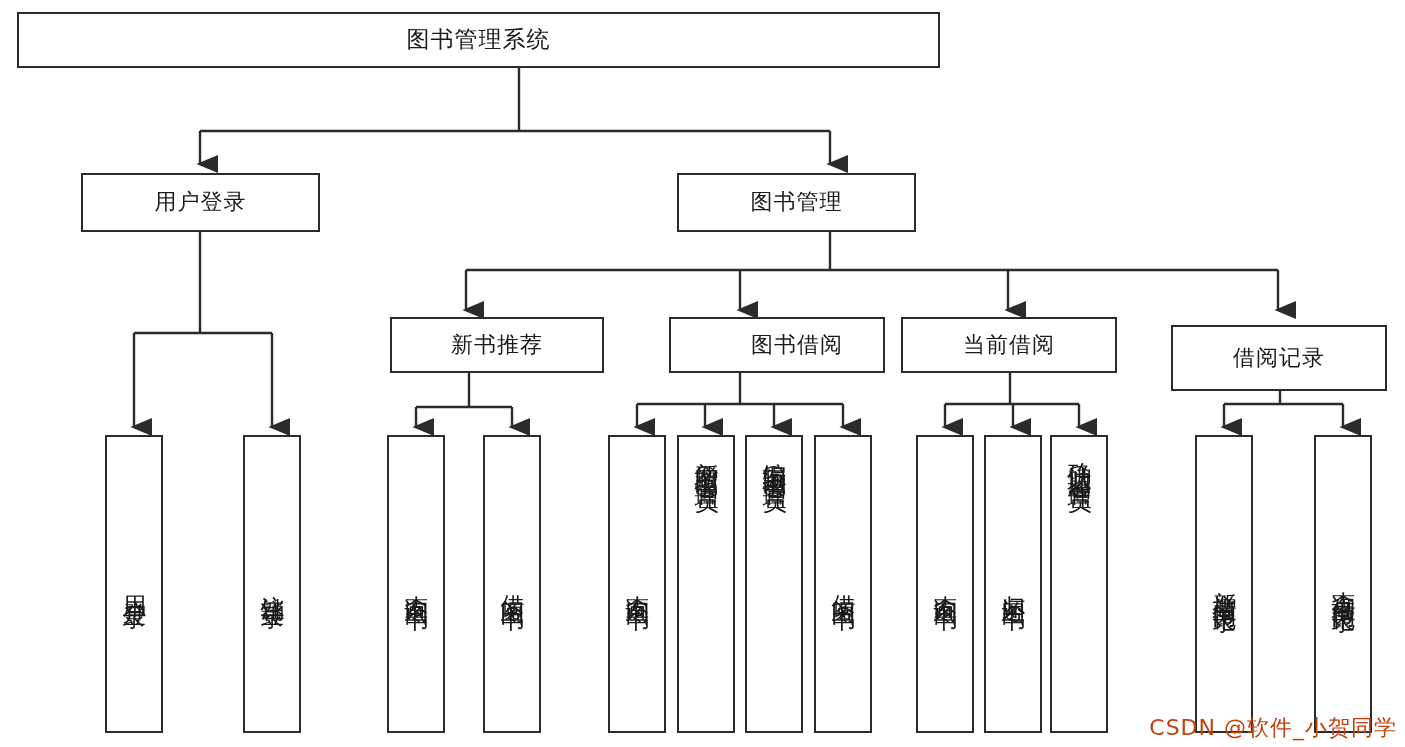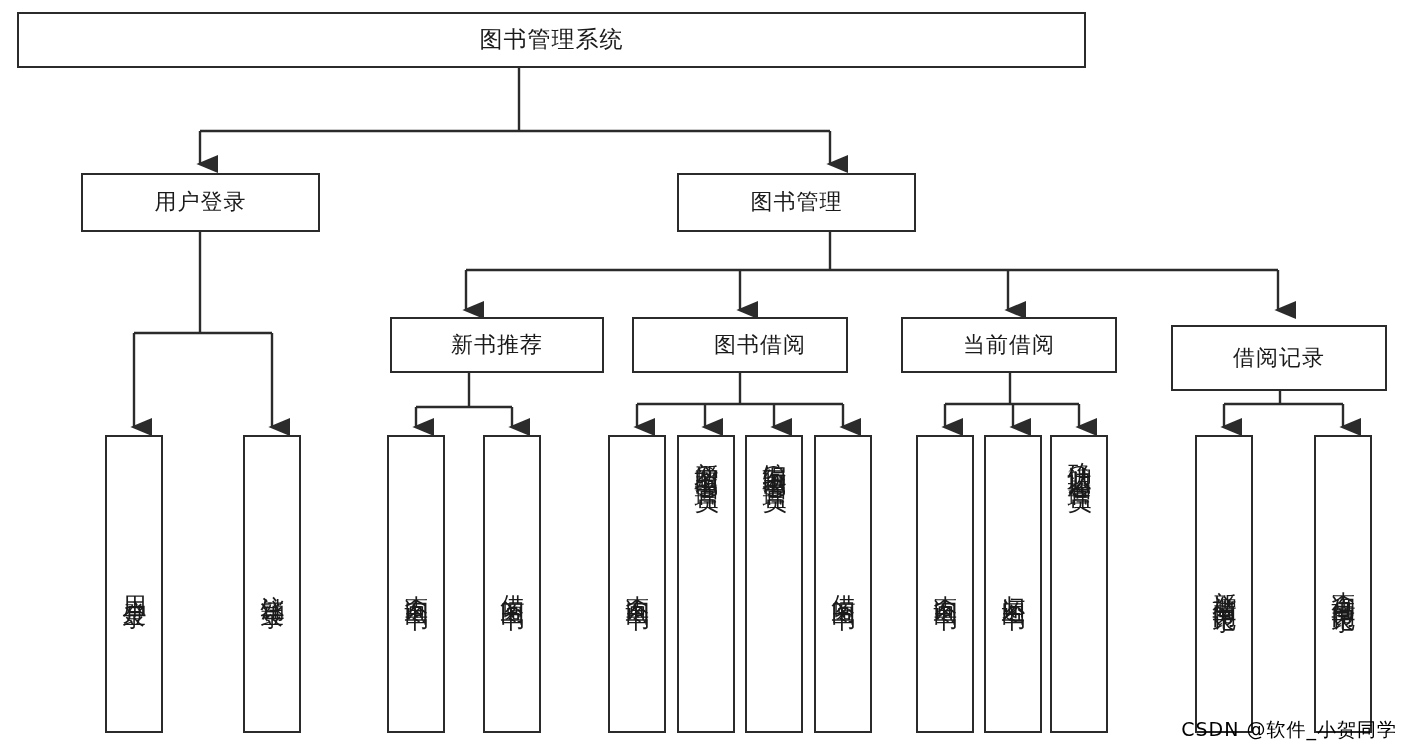--- a/index.html
+++ b/index.html
@@ -122,7 +122,7 @@
     </g>
   </svg>
 
-  <div class="node horiz root" style="left:17px; top:12px; width:1069px; height:56px;">图书管理系统</div>
+  <div class="node horiz root" style="left:17px; top:12px; width:923px; height:56px;">图书管理系统</div>
 
   <div class="node horiz" style="left:81px; top:173px; width:239px; height:59px;">用户登录</div>
   <div class="node horiz" style="left:677px; top:173px; width:239px; height:59px;">图书管理</div>

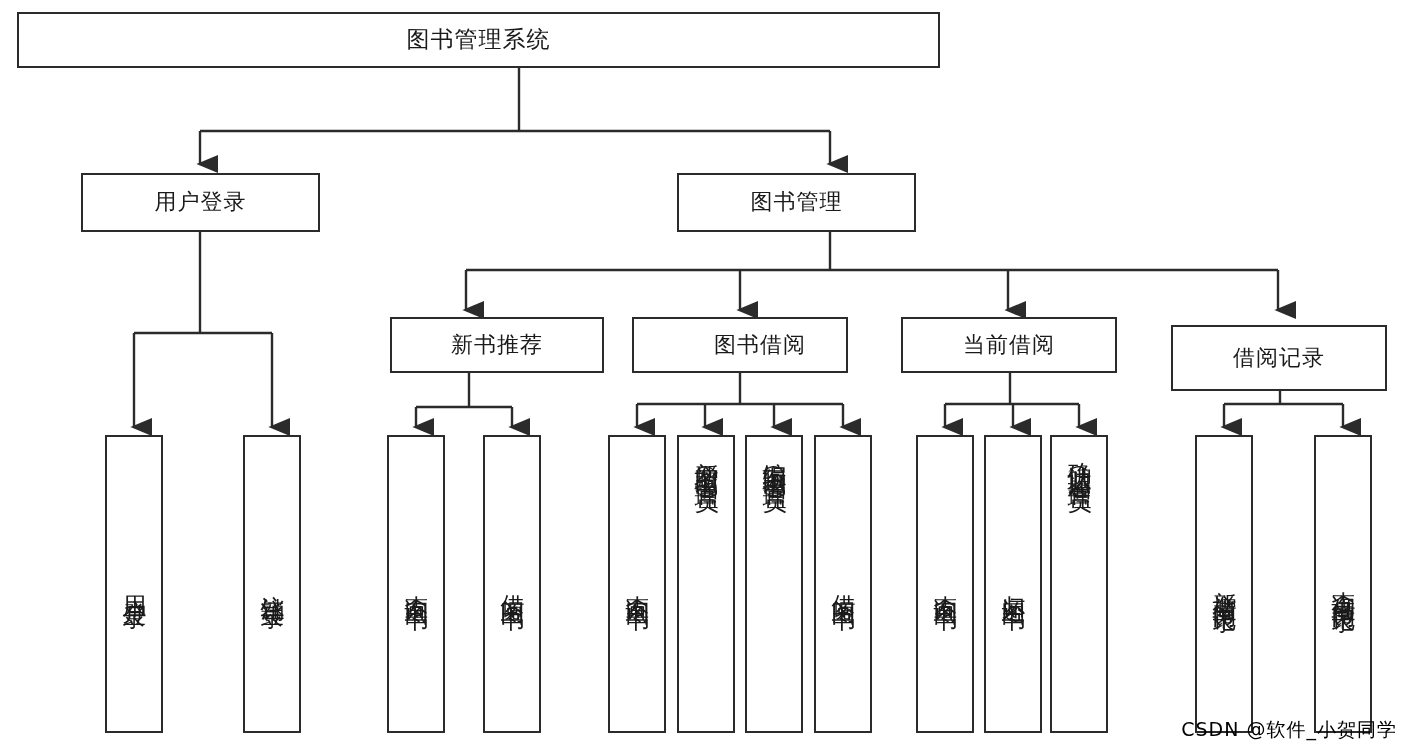--- a/index.html
+++ b/index.html
@@ -128,7 +128,7 @@
   <div class="node horiz" style="left:677px; top:173px; width:239px; height:59px;">图书管理</div>
 
   <div class="node horiz" style="left:362px; top:317px; width:214px; height:56px;margin-left:28px;">新书推荐</div>
-  <div class="node horiz" style="left:632px; top:317px; width:216px; height:56px;padding-left:40px;">图书借阅</div>
+  <div class="node horiz" style="left:669px; top:317px; width:216px; height:56px;padding-left:40px;">图书借阅</div>
   <div class="node horiz" style="left:901px; top:317px; width:216px; height:56px;">当前借阅</div>
   <div class="node horiz" style="left:1171px; top:317px; width:216px; height:66px;margin-top:8px;">借阅记录</div>
 

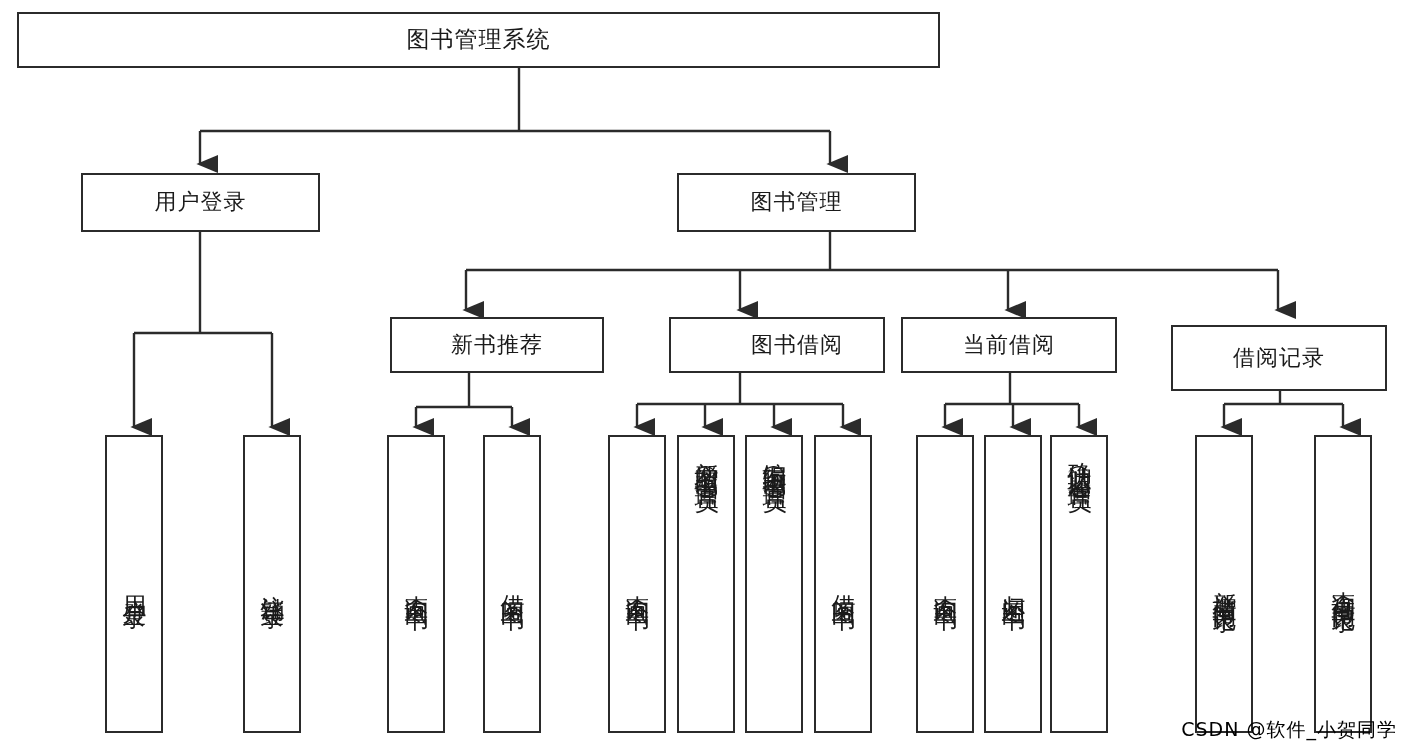--- a/index.html
+++ b/index.html
@@ -60,8 +60,8 @@
     position: absolute;
     right: 8px;
     bottom: 4px;
-    font-size: 19px;
-    color: #000000;
+    font-size: 22px;
+    color: #c2410c;
     letter-spacing: 1px;
     z-index: 5;
     white-space: nowrap;

